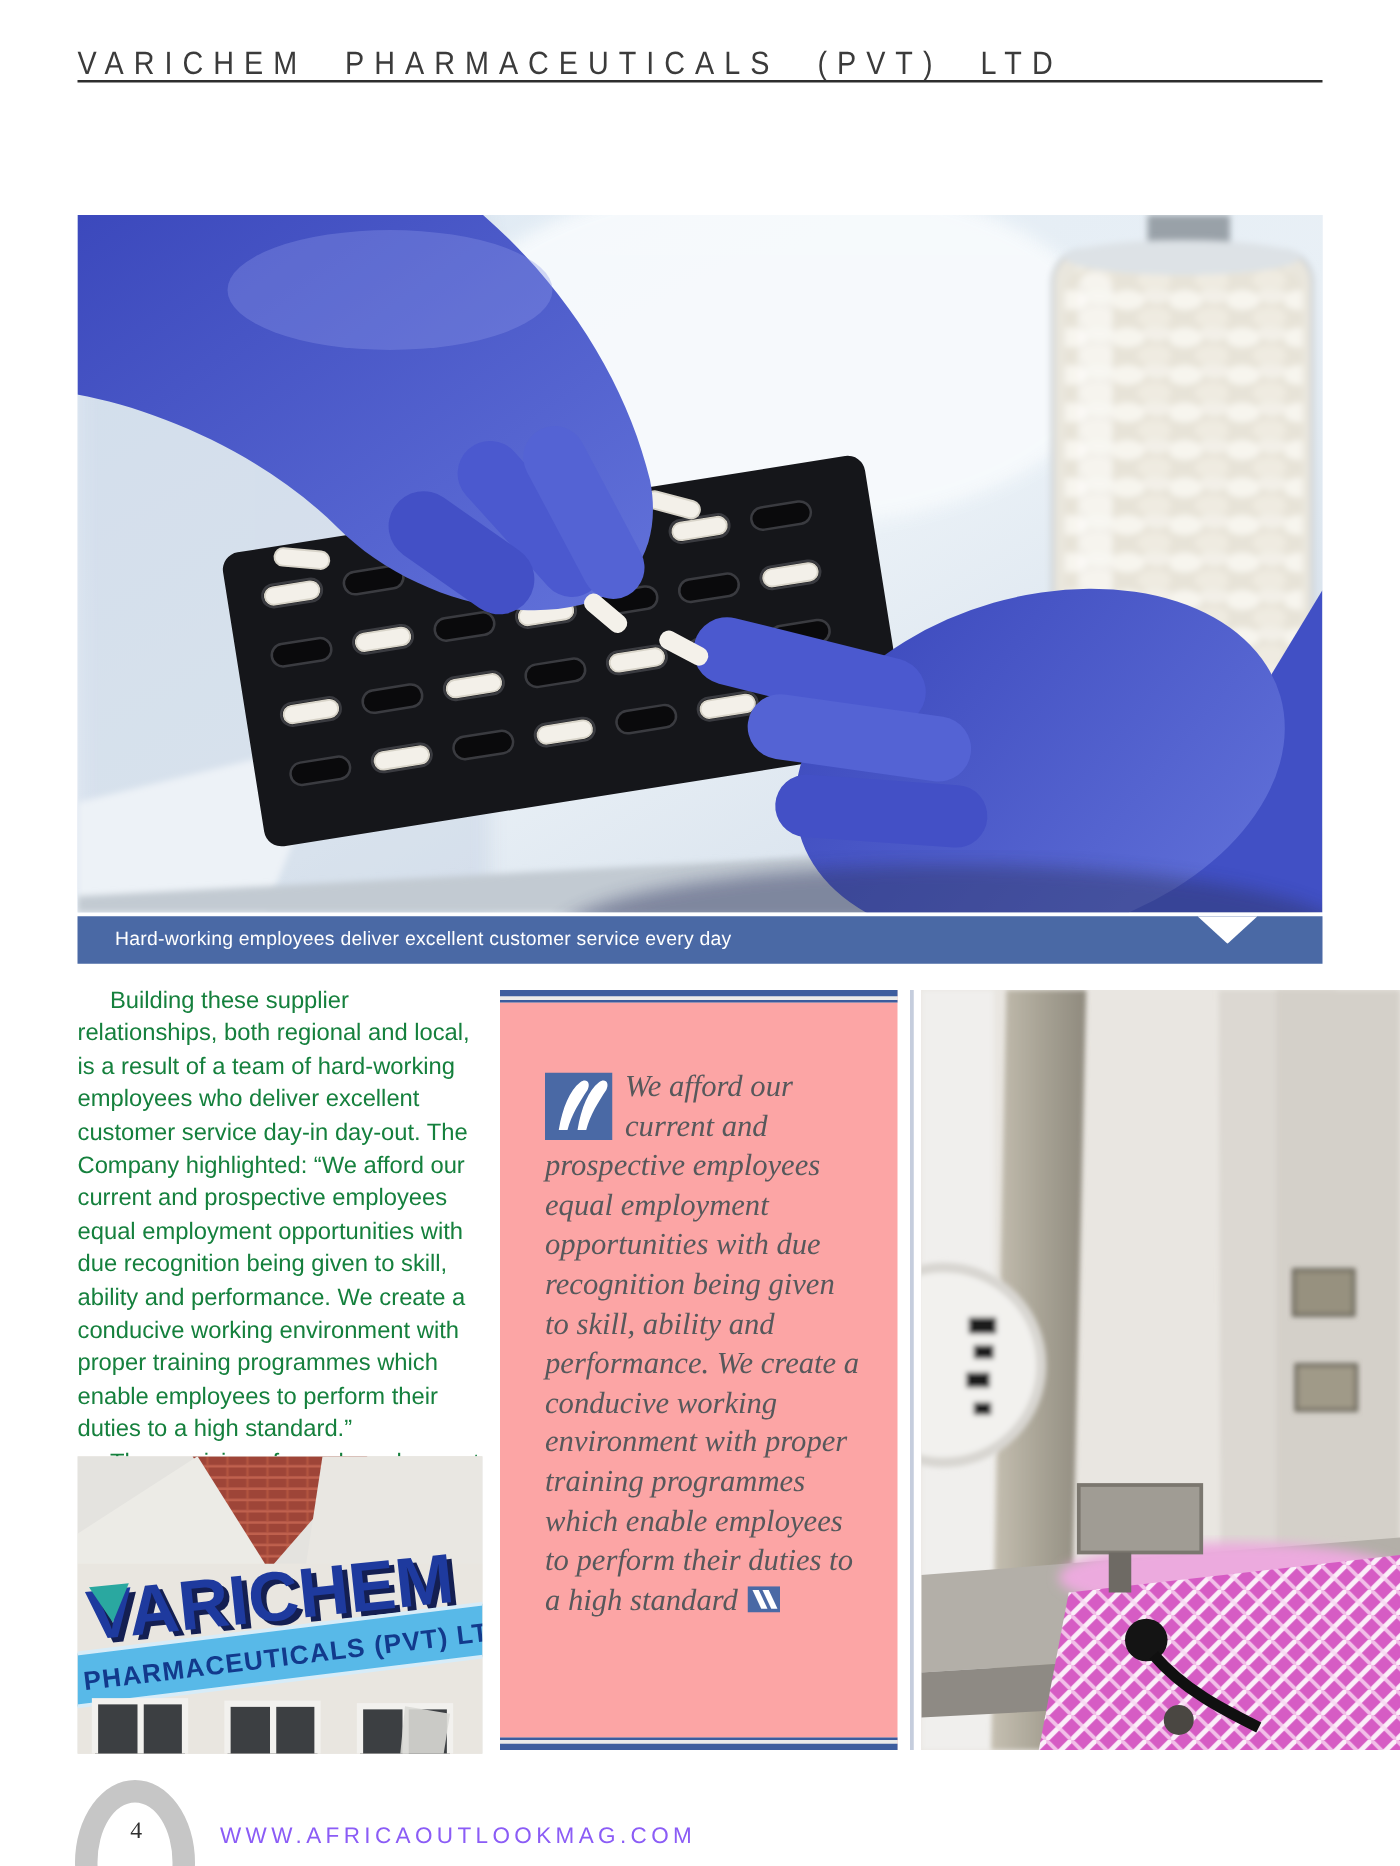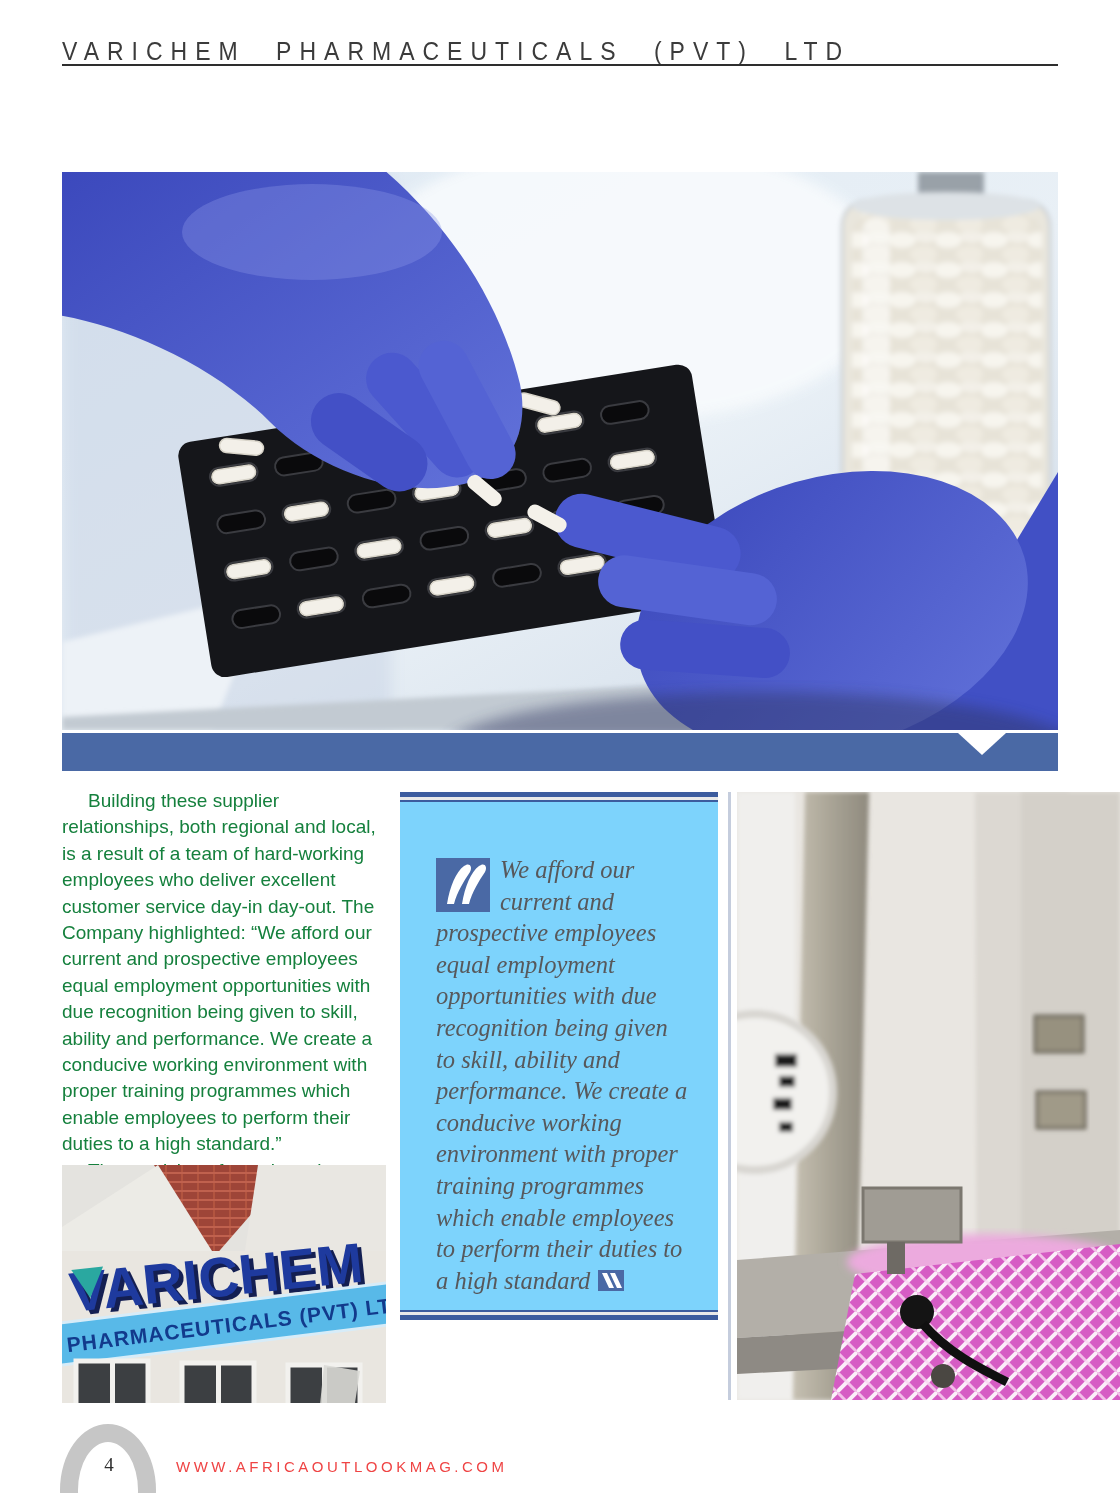--- a/index.html
+++ b/index.html
@@ -17,7 +17,7 @@
   .hero{position:absolute;left:62px;top:172px;width:996px;height:558px;overflow:hidden;background:#dfe8f2;}
   .caption-bar{position:absolute;left:62px;top:733px;width:996px;height:38px;background:#4a69a5;}
   .caption-text{position:absolute;left:30px;top:0;height:38px;display:flex;align-items:center;
-    color:#ffffff;font-size:15.5px;letter-spacing:.2px;margin-top:32px;}
+    color:#ffffff;font-size:15.5px;letter-spacing:.2px;}
   .caption-marker{position:absolute;right:52px;top:0;}
 
   

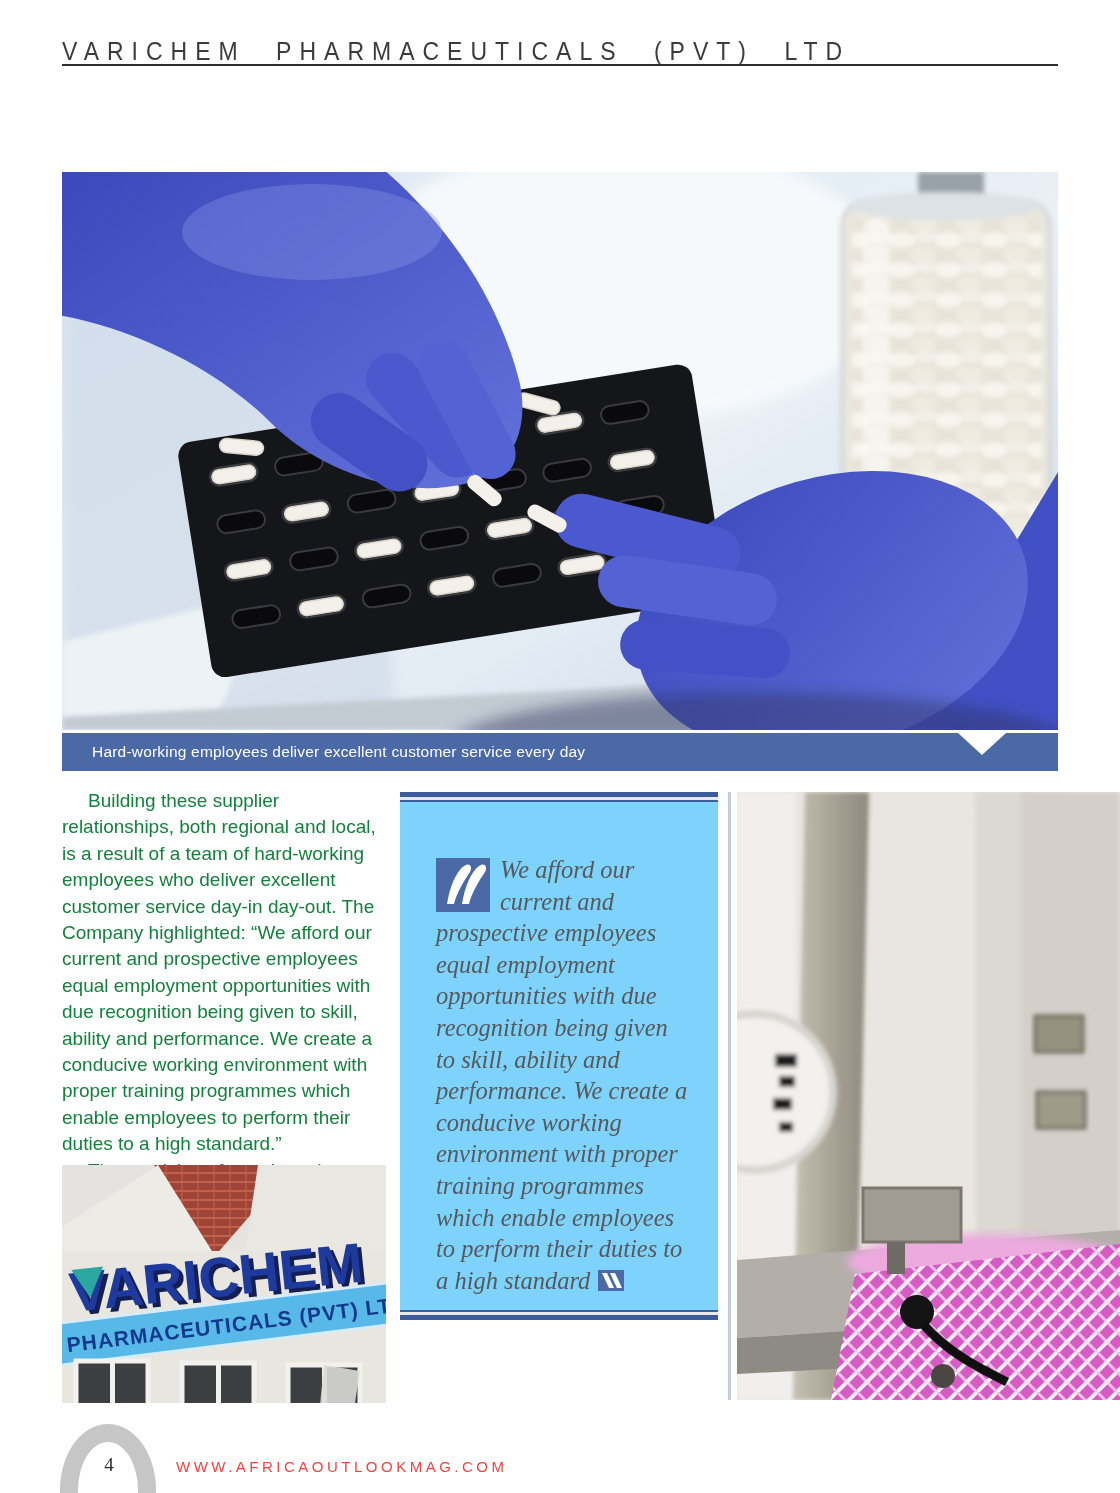--- a/index.html
+++ b/index.html
@@ -25,7 +25,7 @@
     font-size:19px;line-height:26.4px;}
   .body-col p{margin:0;text-indent:26px;}
 
-  .quote-box{position:absolute;left:400px;top:792px;width:318px;height:528px;background:#7dd3fc;
+  .quote-box{position:absolute;left:400px;top:792px;width:318px;height:608px;background:#fca5a5;
     box-sizing:border-box;}
   .rule-double-top{position:absolute;left:0;top:0;width:100%;height:10px;box-sizing:border-box;
     border-top:5px solid #3c5c9e;border-bottom:2px solid #3c5c9e;background:#e9e9e9;}

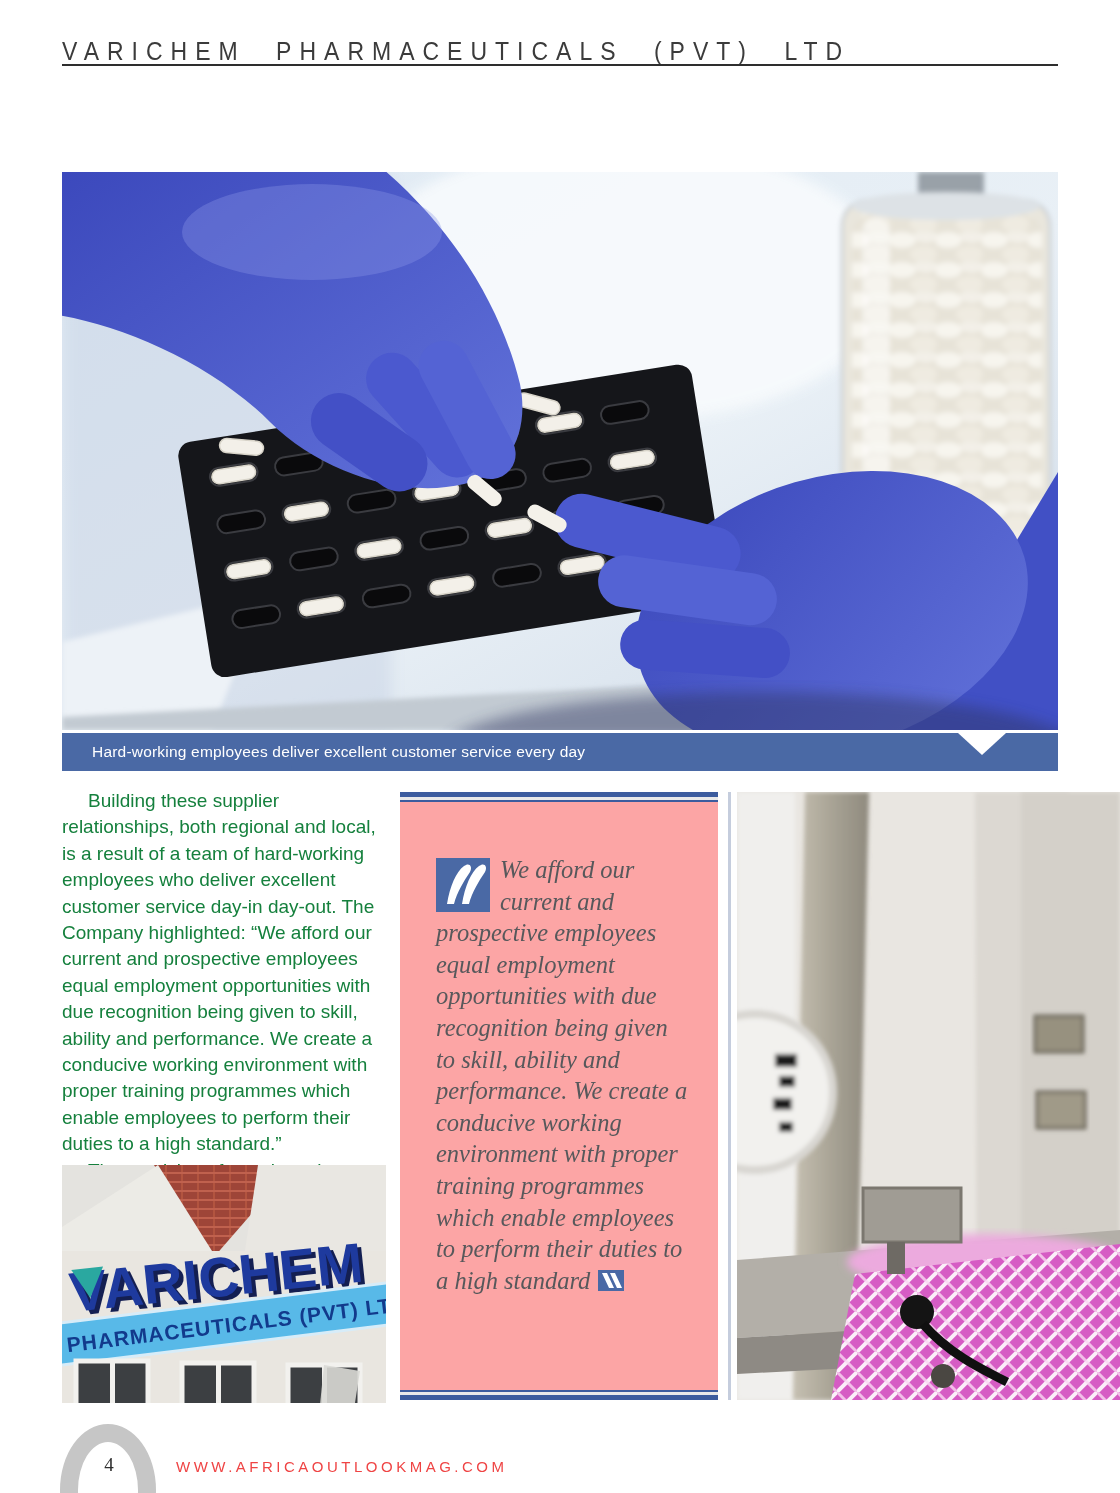--- a/index.html
+++ b/index.html
@@ -48,8 +48,8 @@
     border:18px solid #c6c6c6;border-radius:50%;box-sizing:content-box;background:#ffffff;}
   .page-num{position:absolute;left:92px;top:1454px;width:34px;text-align:center;
     font-family:"Liberation Serif",serif;font-size:19px;color:#2f2f2f;}
-  .site-url{position:absolute;left:176px;top:1458px;font-size:15px;letter-spacing:3.5px;
-    color:#ef4444;}
+  .site-url{position:absolute;left:176px;top:1458px;font-size:18px;letter-spacing:3.5px;
+    color:#8b5cf6;}
 </style>
 </head>
 <body>

